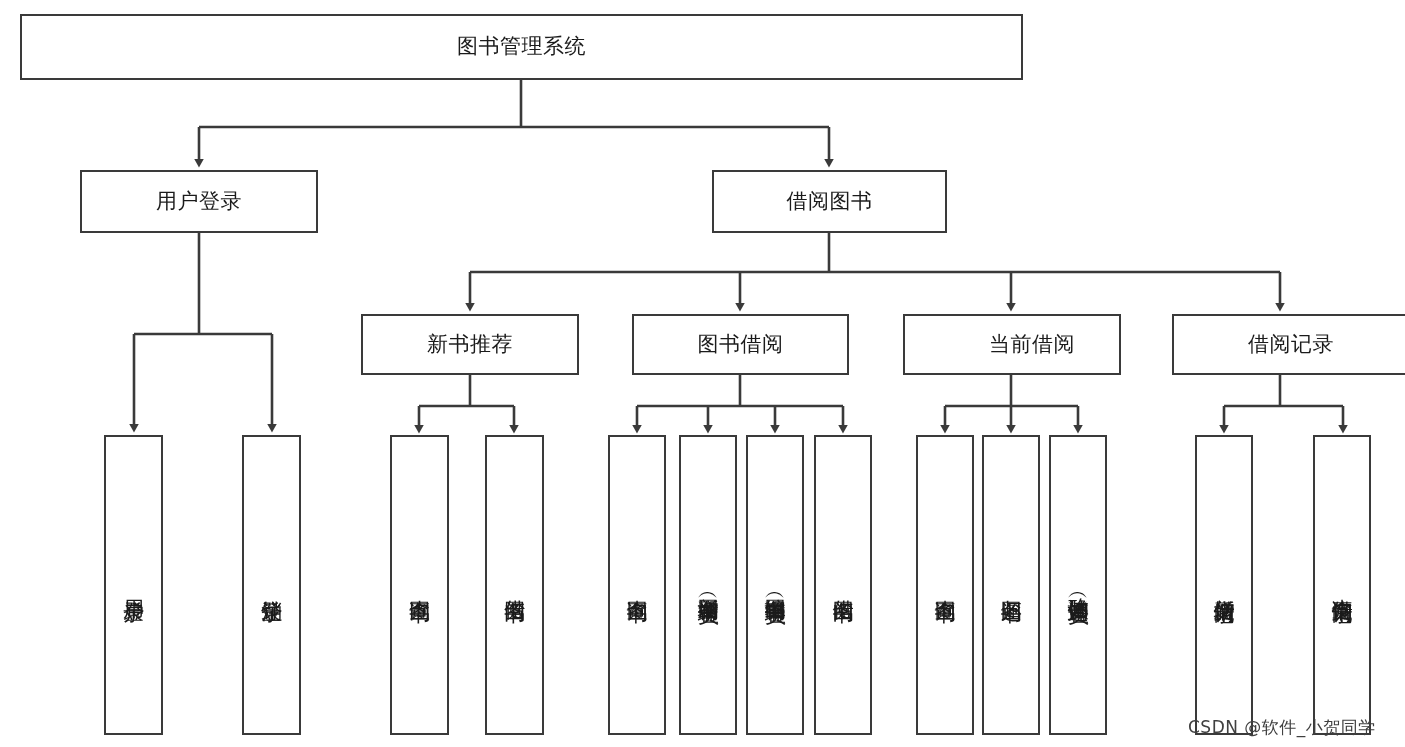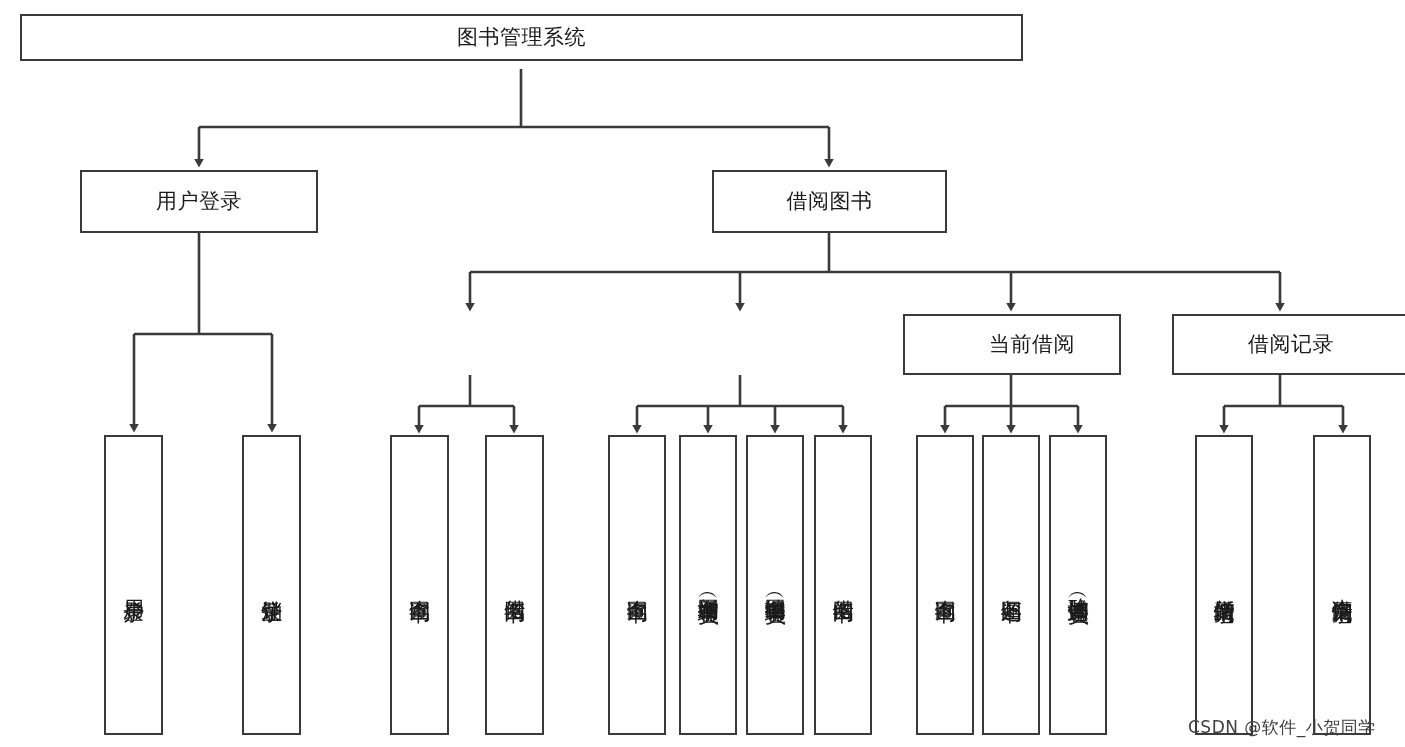--- a/index.html
+++ b/index.html
@@ -133,7 +133,7 @@
     </g>
   </svg>
 
-  <div class="node-box" id="node-root" style="left: 20px; top: 14px; width: 1003px; height: 47px;">
+  <div class="node-box" id="node-root" style="left: 20px; top: 14px; width: 1003px; height: 66px;">
     <span class="node-label-h">图书管理系统</span>
   </div>
 

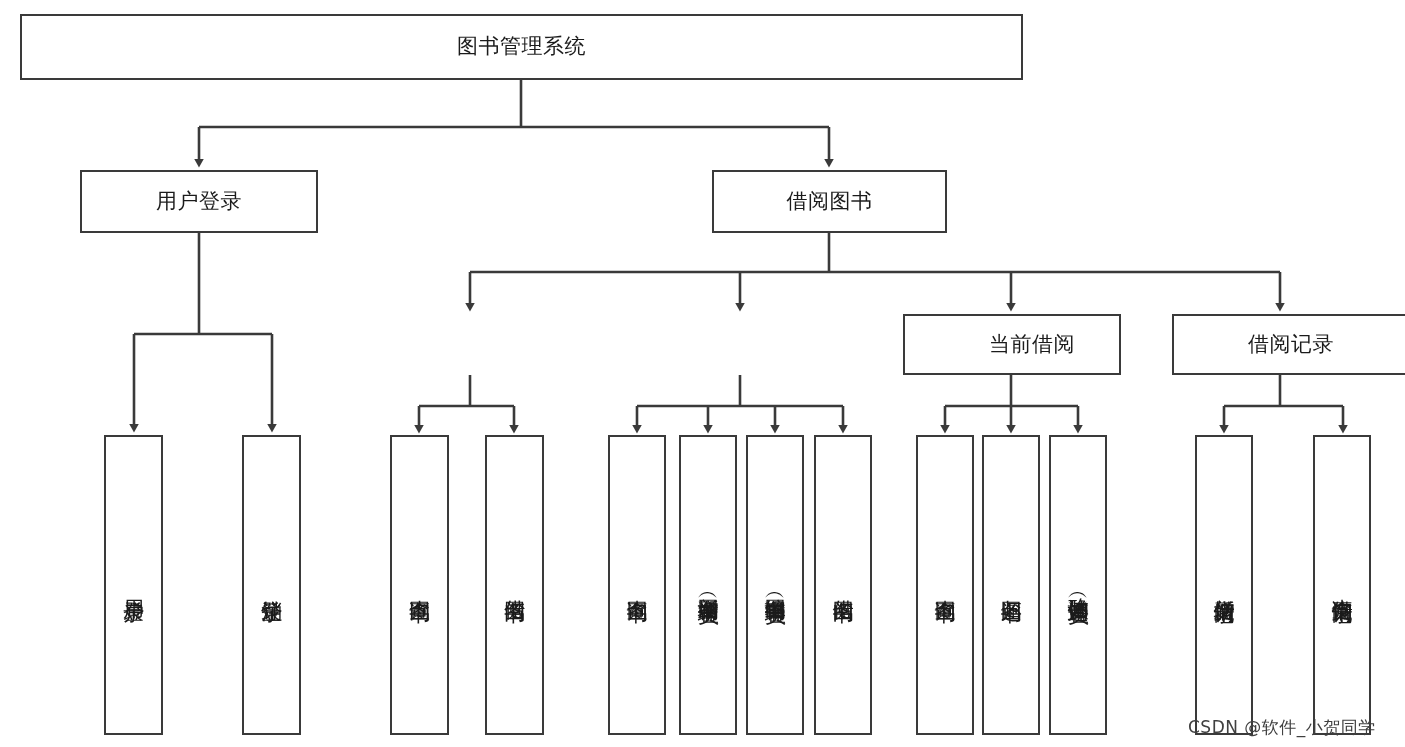--- a/index.html
+++ b/index.html
@@ -144,6 +144,9 @@
     <span class="node-label-h">借阅图书</span>
   </div>
 
+  <div class="node-box" id="node-l3-0" style="left: 361px; top: 314px; width: 218px; height: 61px;">
+    <span class="node-label-h">新书推荐</span>
+  </div>
   <div class="node-box" id="node-l3-2" style="left: 903px; top: 314px; width: 218px; height: 61px; padding-left: 40px;">
     <span class="node-label-h">当前借阅</span>
   </div>

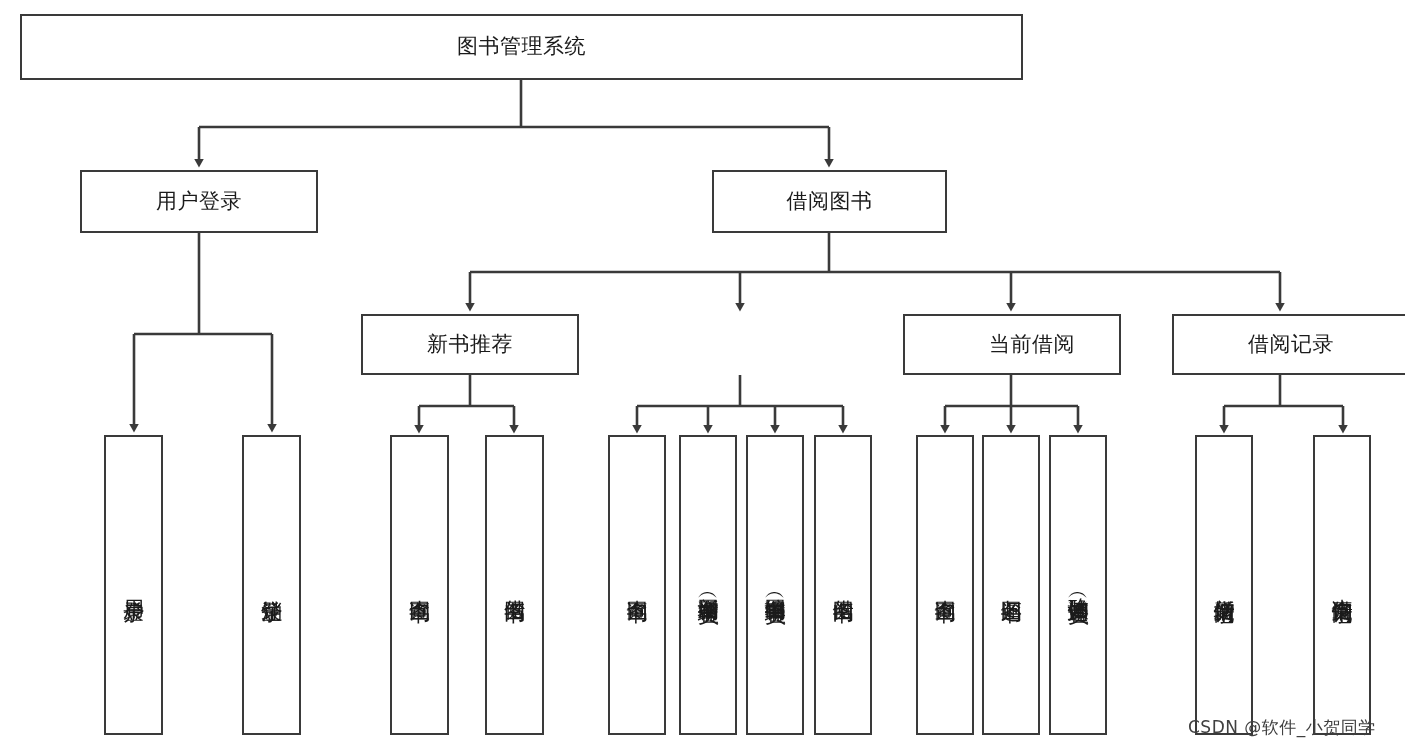--- a/index.html
+++ b/index.html
@@ -147,6 +147,9 @@
   <div class="node-box" id="node-l3-0" style="left: 361px; top: 314px; width: 218px; height: 61px;">
     <span class="node-label-h">新书推荐</span>
   </div>
+  <div class="node-box" id="node-l3-1" style="left: 632px; top: 314px; width: 217px; height: 61px;">
+    <span class="node-label-h">图书借阅</span>
+  </div>
   <div class="node-box" id="node-l3-2" style="left: 903px; top: 314px; width: 218px; height: 61px; padding-left: 40px;">
     <span class="node-label-h">当前借阅</span>
   </div>

